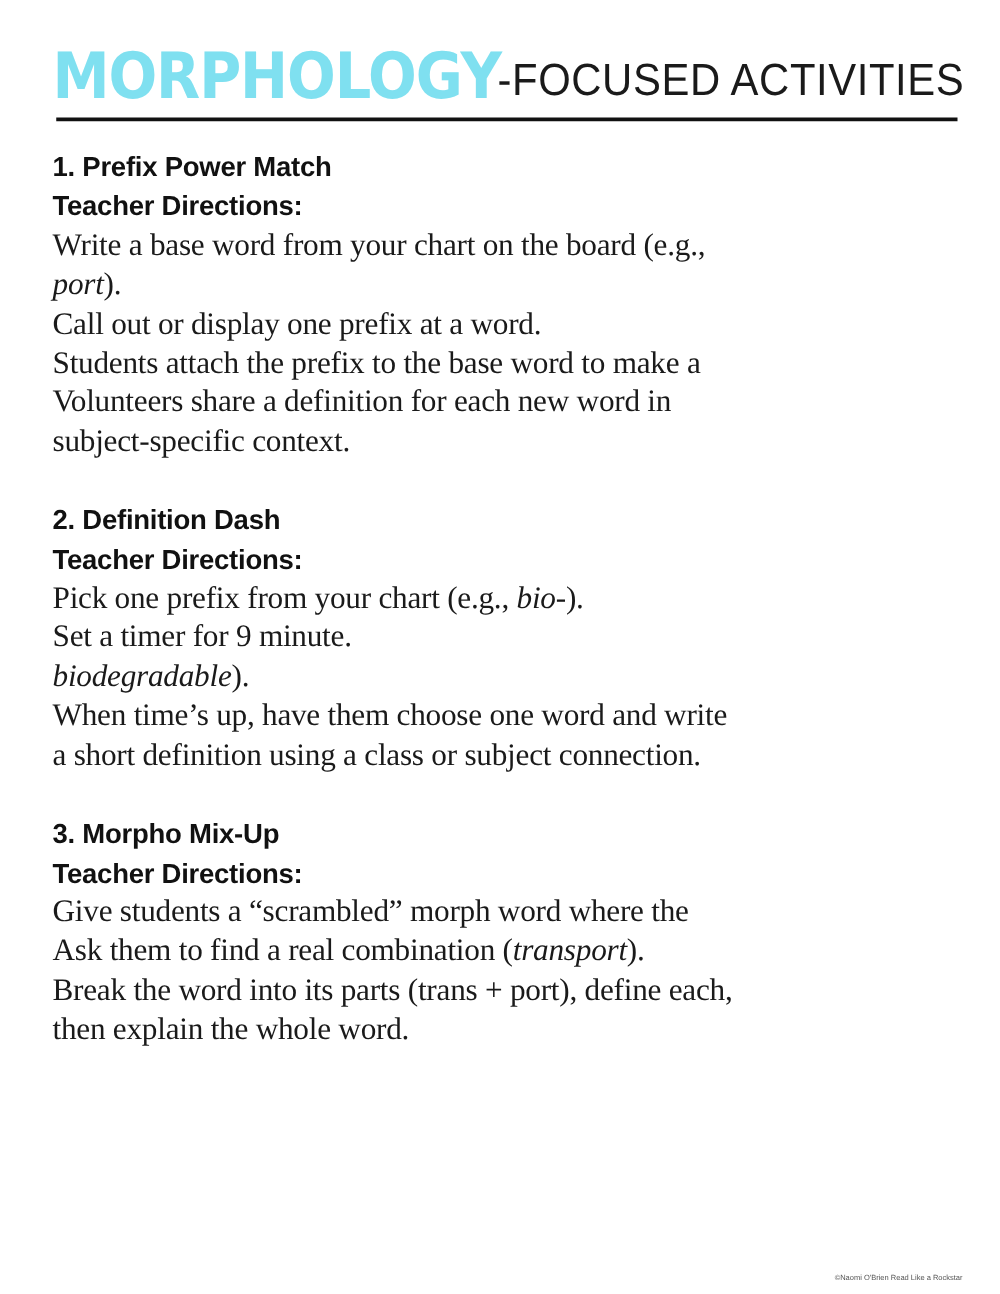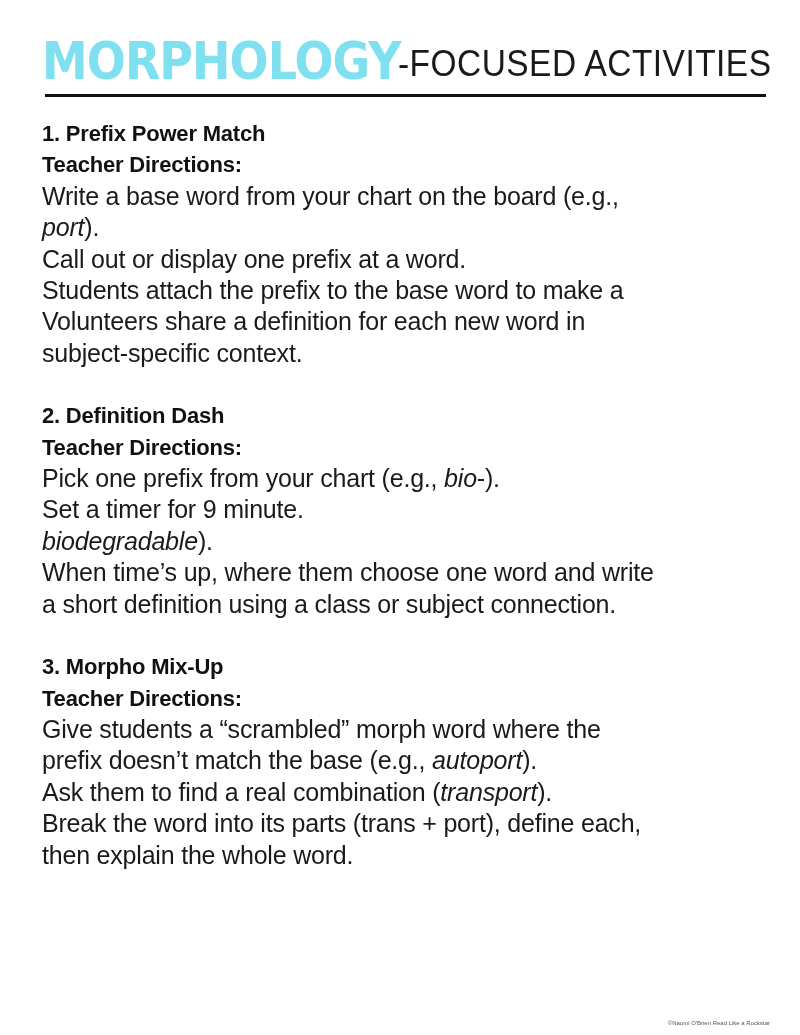--- a/index.html
+++ b/index.html
@@ -75,7 +75,7 @@
       font-weight: bold;
     }
     .body-line {
-      font-family: Liberation Sans, sans-serif;
+      font-family: Liberation Serif, serif;
       font-size: 25px;
       color: #1a1a1a;
     }

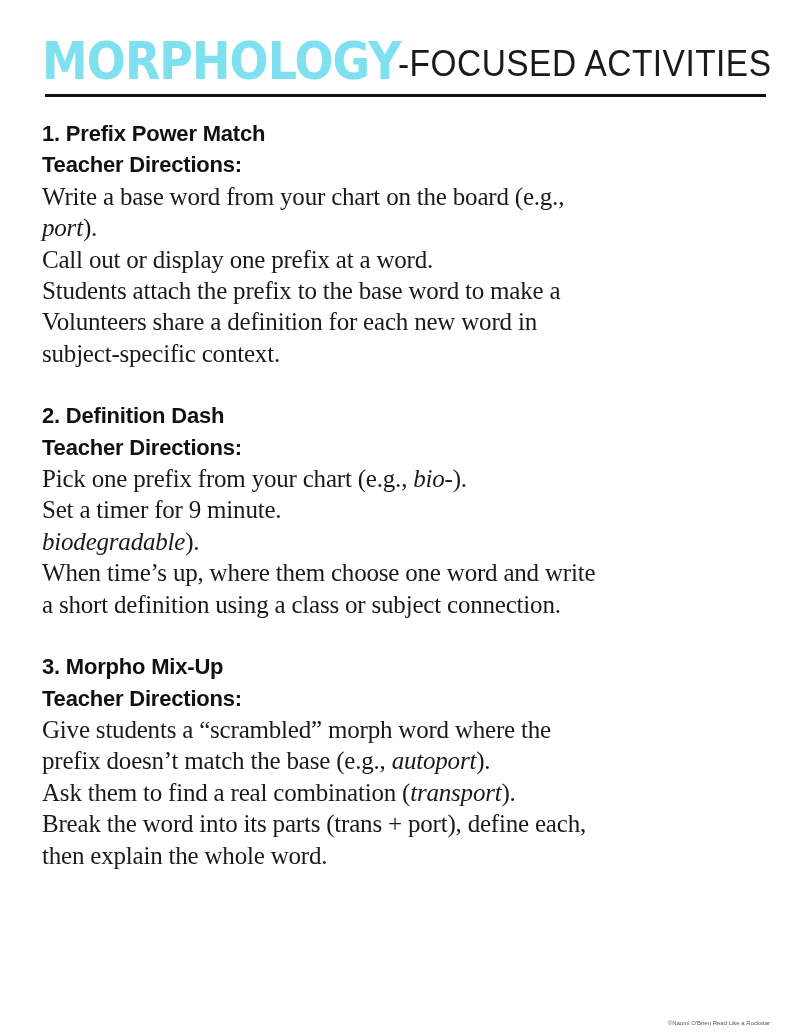--- a/index.html
+++ b/index.html
@@ -125,7 +125,7 @@
         <div class="line body-line"><span>Pick one prefix from your chart (e.g., </span><em>bio</em><span>-).</span></div>
         <div class="line body-line"><span>Set a timer for 9 minute.</span></div>
         <div class="line body-line"><em>biodegradable</em><span>).</span></div>
-        <div class="line body-line"><span>When time’s up, where them choose one word and write</span></div>
+        <div class="line body-line"><span>When time’s up, have them choose one word and write</span></div>
         <div class="line body-line"><span>a short definition using a class or subject connection.</span></div>
       </div>
   </div>

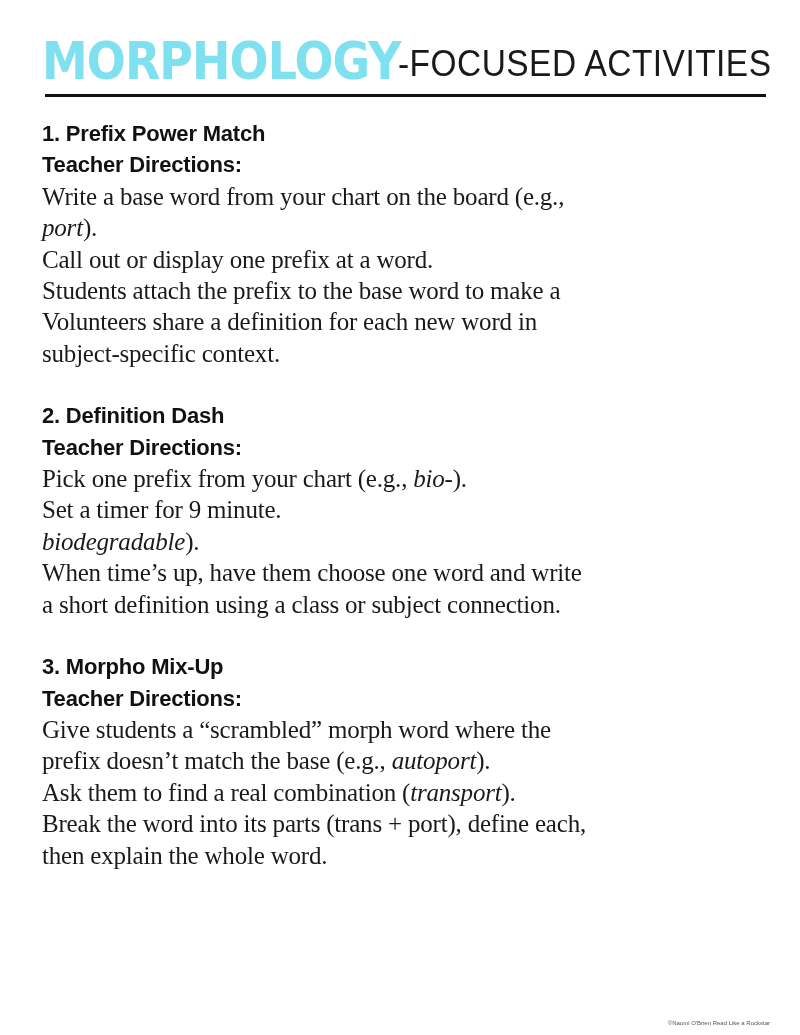--- a/index.html
+++ b/index.html
@@ -134,7 +134,6 @@
     <div class="line subheading">Teacher Directions:</div>
     <div class="lines">
         <div class="line body-line"><span>Give students a “scrambled” morph word where the</span></div>
-        <div class="line body-line"><span>prefix doesn’t match the base (e.g., </span><em>autoport</em><span>).</span></div>
         <div class="line body-line"><span>Ask them to find a real combination (</span><em>transport</em><span>).</span></div>
         <div class="line body-line"><span>Break the word into its parts (trans + port), define each,</span></div>
         <div class="line body-line"><span>then explain the whole word.</span></div>

